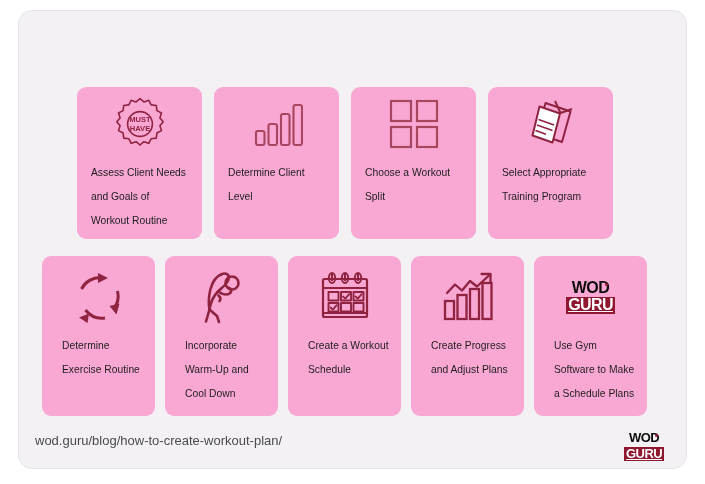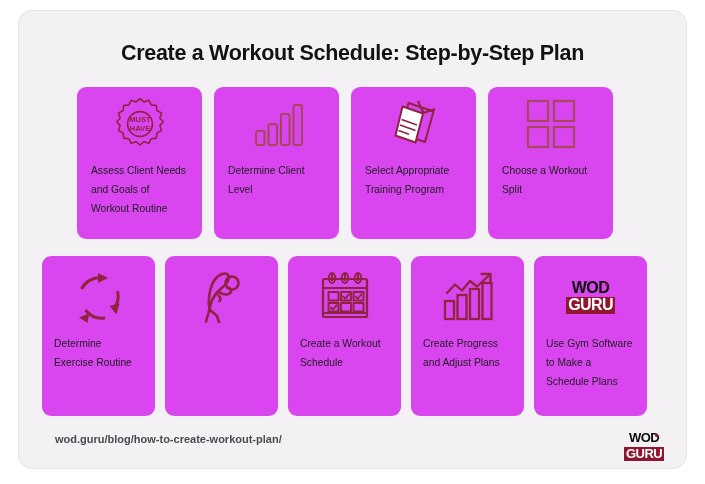--- a/index.html
+++ b/index.html
@@ -132,7 +132,6 @@
 
 <div id="infographic">
 
-  <div id="title">Create a Workout Schedule: Step-by-Step Plan</div>
 
   <div class="row" id="row-1">
 

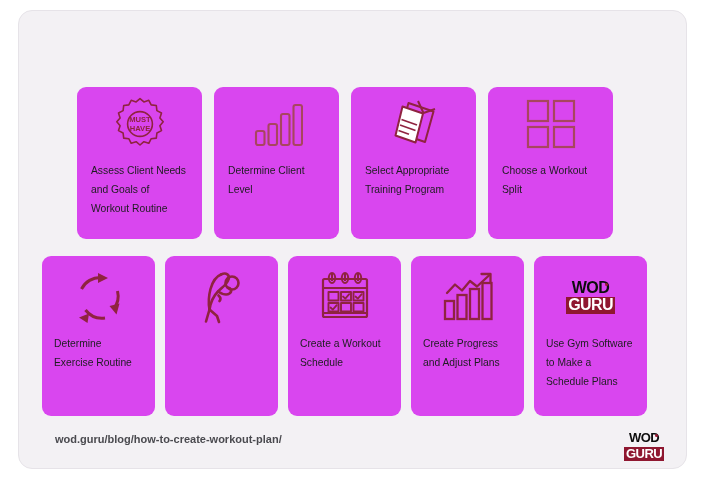--- a/index.html
+++ b/index.html
@@ -42,7 +42,7 @@
   #row-1 { left: 58px; top: 76px; }
   #row-2 { left: 23px; top: 245px; }
   .card {
-    background: #d946ef;
+    background: #f9a8d4;
     border-radius: 9px;
     box-sizing: border-box;
     position: relative;

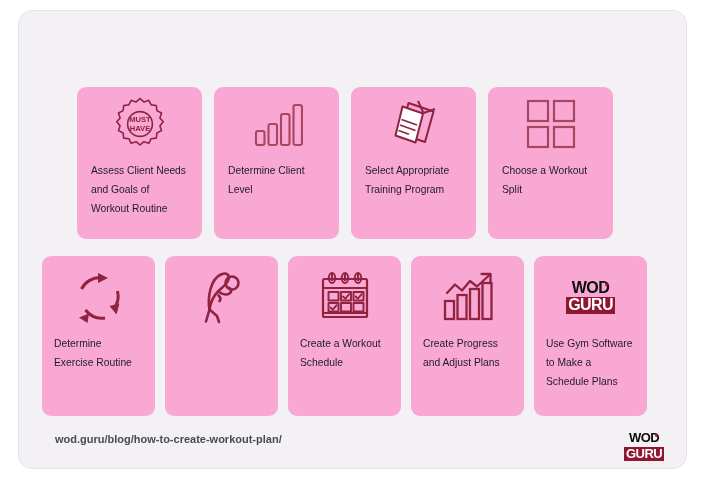--- a/index.html
+++ b/index.html
@@ -69,7 +69,7 @@
   .card-label {
     padding: 6px 14px 0 14px;
     font-size: 10.3px;
-    line-height: 19px;
+    line-height: 24px;
     color: #1d1d1f;
   }
   #row-2 .card-label { padding: 4px 12px 0 12px; }

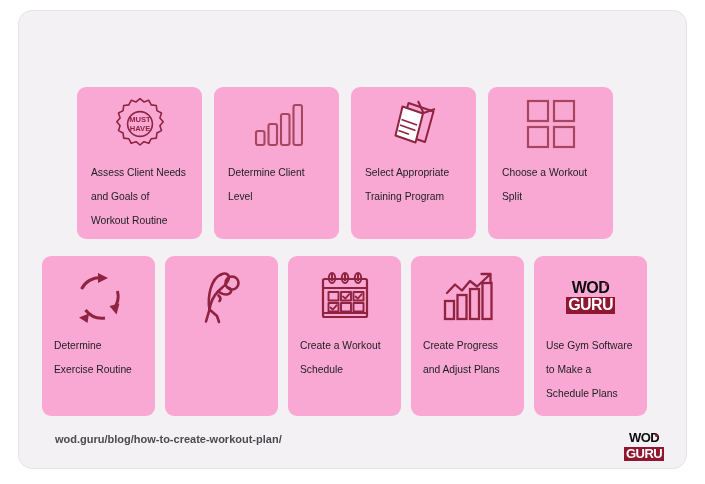--- a/index.html
+++ b/index.html
@@ -161,6 +161,20 @@
         </svg>
       </div>
       <div class="card-label">Determine Client Level</div>
+    </div>
+
+    <div class="card">
+      <div class="icon-wrap">
+        <svg width="52" height="52" viewBox="0 0 52 52">
+          <g fill="none" stroke="#a8455f" stroke-width="2.2">
+            <rect x="3" y="3" width="20" height="20"></rect>
+            <rect x="29" y="3" width="20" height="20"></rect>
+            <rect x="3" y="29" width="20" height="20"></rect>
+            <rect x="29" y="29" width="20" height="20"></rect>
+          </g>
+        </svg>
+      </div>
+      <div class="card-label">Choose a Workout Split</div>
     </div>
 
     <div class="card">
@@ -179,20 +193,6 @@
         </svg>
       </div>
       <div class="card-label">Select Appropriate Training Program</div>
-    </div>
-
-    <div class="card">
-      <div class="icon-wrap">
-        <svg width="52" height="52" viewBox="0 0 52 52">
-          <g fill="none" stroke="#a8455f" stroke-width="2.2">
-            <rect x="3" y="3" width="20" height="20"></rect>
-            <rect x="29" y="3" width="20" height="20"></rect>
-            <rect x="3" y="29" width="20" height="20"></rect>
-            <rect x="29" y="29" width="20" height="20"></rect>
-          </g>
-        </svg>
-      </div>
-      <div class="card-label">Choose a Workout Split</div>
     </div>
 
   </div>

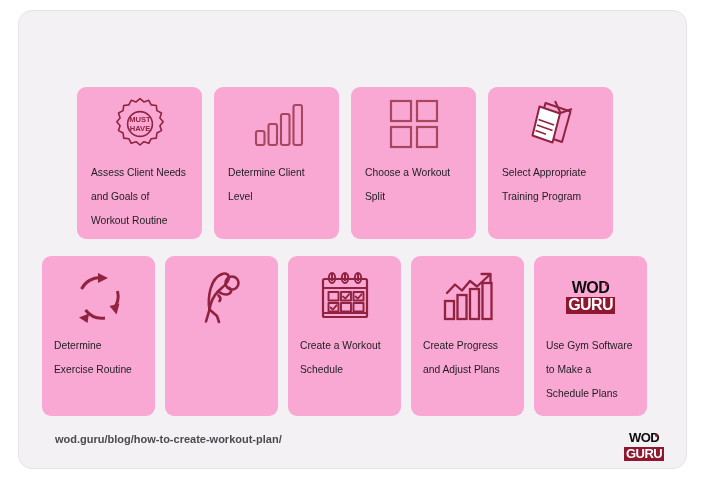--- a/index.html
+++ b/index.html
@@ -104,6 +104,7 @@
     font-weight: bold;
     letter-spacing: -0.6px;
     padding: 0 2px 1px 2px;
+    text-decoration: underline;
   }
   #footer {
     position: absolute;

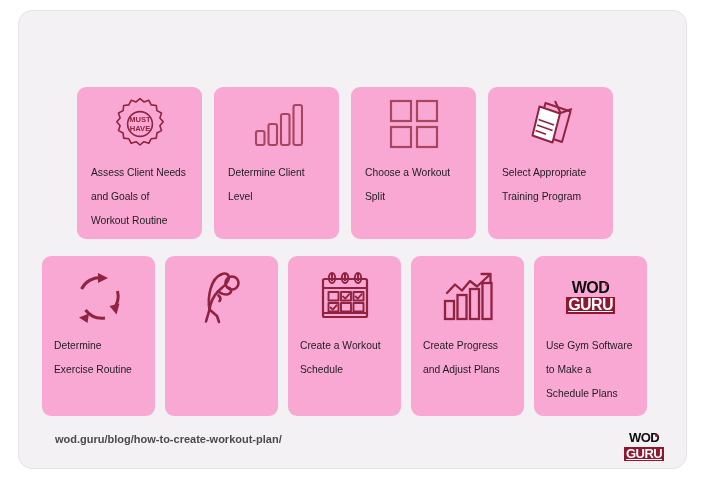--- a/index.html
+++ b/index.html
@@ -72,7 +72,7 @@
     line-height: 24px;
     color: #1d1d1f;
   }
-  #row-2 .card-label { padding: 4px 12px 0 12px; }
+  #row-2 .card-label { padding: 4px 12px 0 20px; }
   .wodguru-logo {
     display: inline-block;
     line-height: 1;

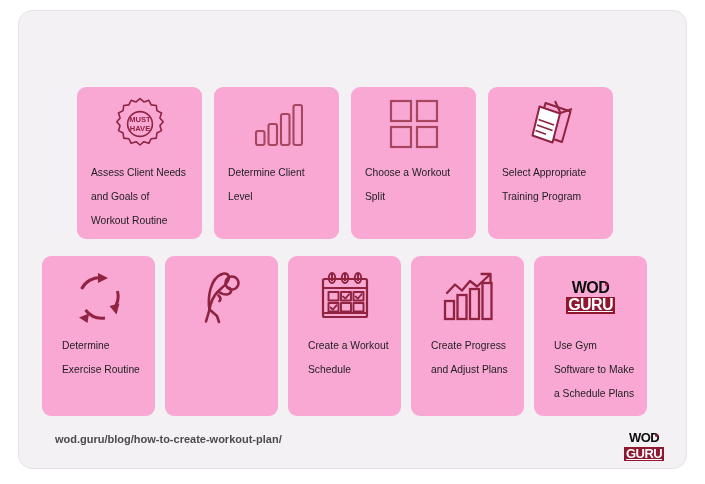--- a/index.html
+++ b/index.html
@@ -232,6 +232,7 @@
           </g>
         </svg>
       </div>
+      <div class="card-label">Incorporate Warm-Up and Cool Down</div>
     </div>
 
     <div class="card">

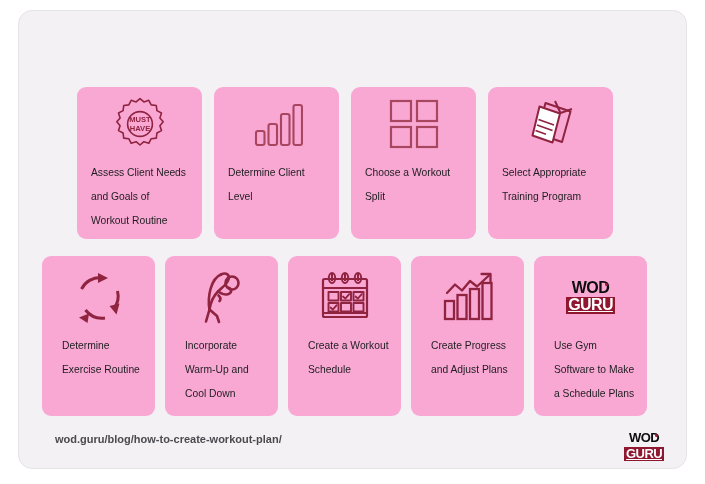--- a/index.html
+++ b/index.html
@@ -115,11 +115,10 @@
   }
   #footer-url {
     position: absolute;
-    left: 36px;
+    left: 16px;
     top: 4px;
-    font-size: 11px;
+    font-size: 13px;
     color: #4a4a4f;
-    font-weight: bold;
   }
   #footer-logo {
     position: absolute;

